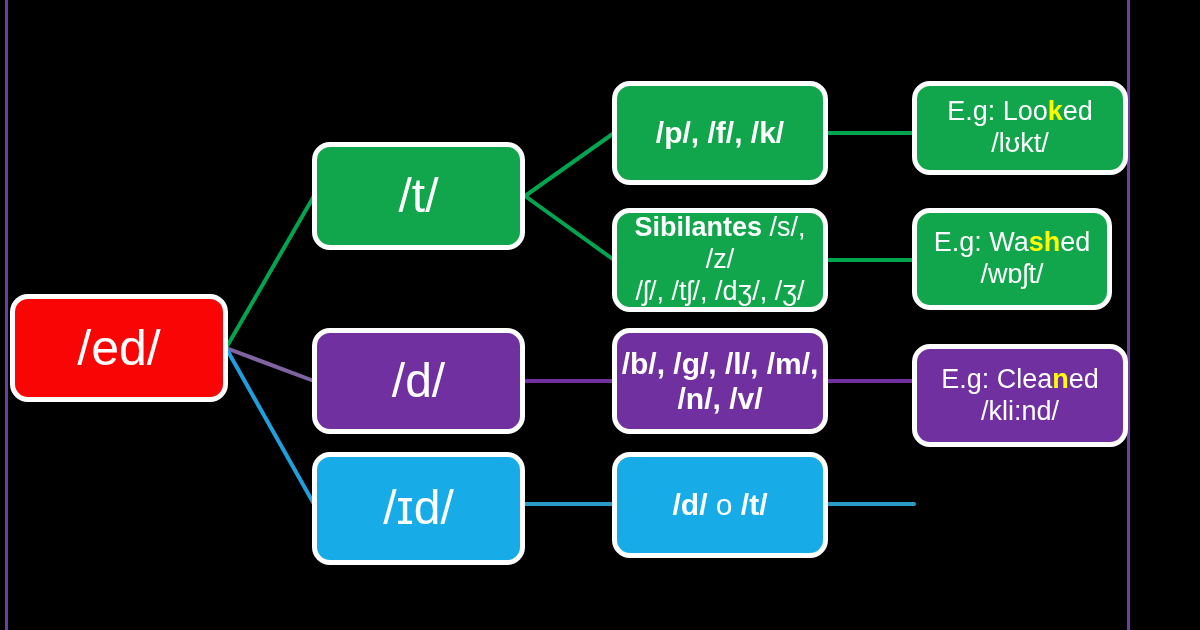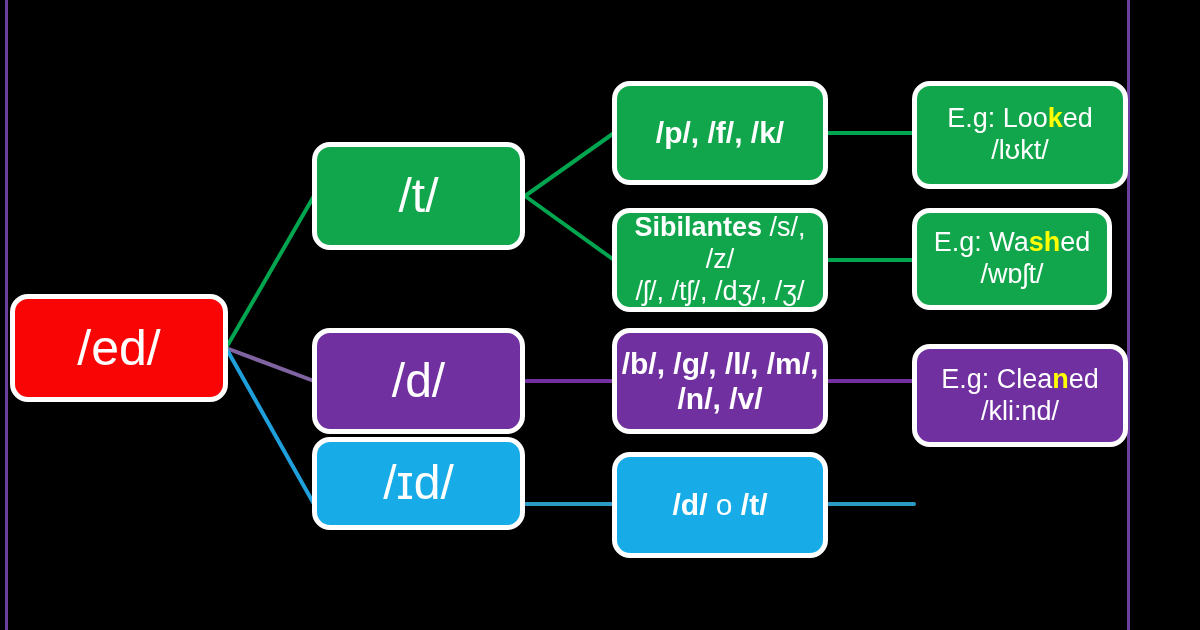--- a/index.html
+++ b/index.html
@@ -39,7 +39,7 @@
   #box-sibilants{left:612px;top:208px;width:216px;height:104px;}
   #box-bglmnv   {left:612px;top:328px;width:216px;height:106px;}
   #box-dot      {left:612px;top:452px;width:216px;height:106px;}
-  #box-looked   {left:912px;top:81px; width:216px;height:108px;}
+  #box-looked   {left:912px;top:81px; width:216px;height:94px;}
   #box-washed   {left:912px;top:208px;width:200px;height:102px;}
   #box-cleaned  {left:912px;top:328px;width:216px;height:103px;margin-top:16px;}
   #box-needed   {left:912px;top:452px;width:216px;height:106px;}

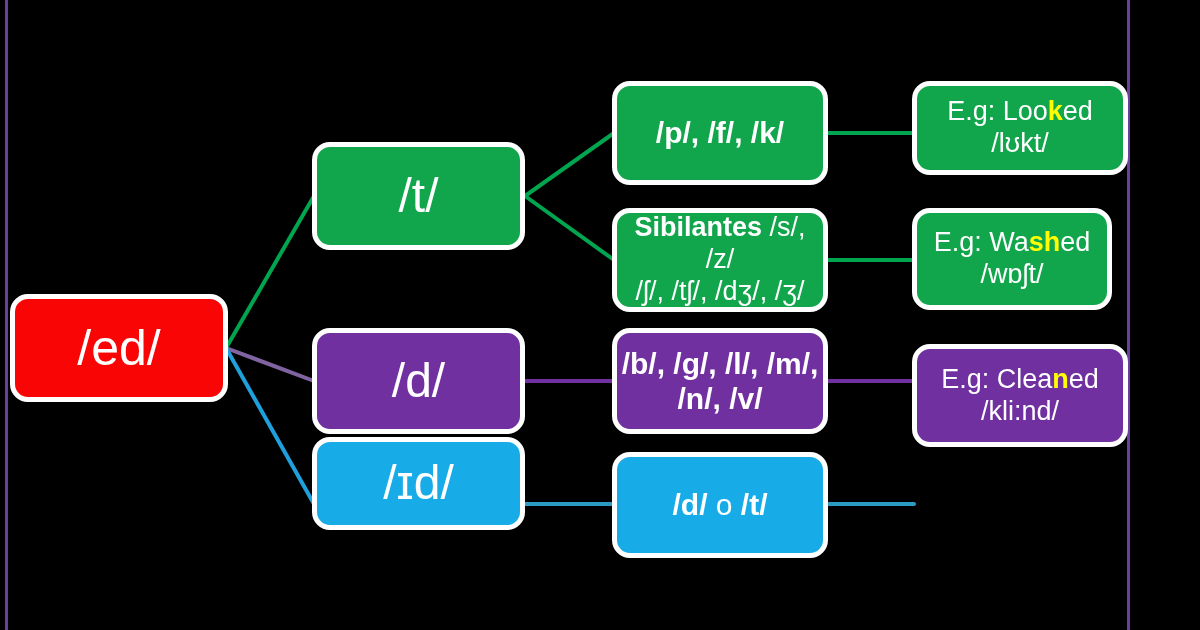--- a/index.html
+++ b/index.html
@@ -34,7 +34,7 @@
   #node-ed      {left:10px; top:294px;width:218px;height:108px;}
   #node-t       {left:312px;top:142px;width:213px;height:108px;}
   #node-d       {left:312px;top:328px;width:213px;height:106px;}
-  #node-id      {left:312px;top:437px;width:213px;height:93px;text-align:right;}
+  #node-id      {left:312px;top:452px;width:213px;height:113px;text-align:right;}
   #box-pfk      {left:612px;top:81px; width:216px;height:104px;}
   #box-sibilants{left:612px;top:208px;width:216px;height:104px;}
   #box-bglmnv   {left:612px;top:328px;width:216px;height:106px;}

